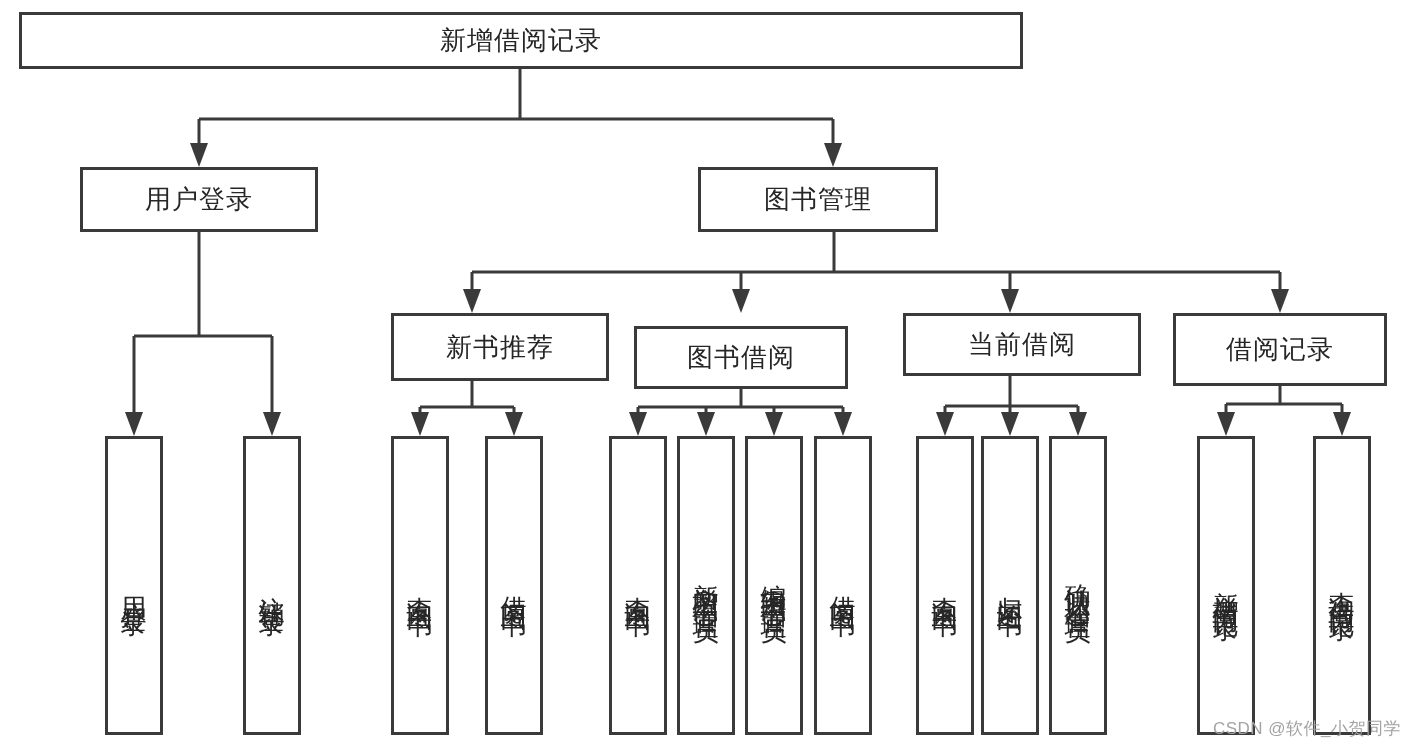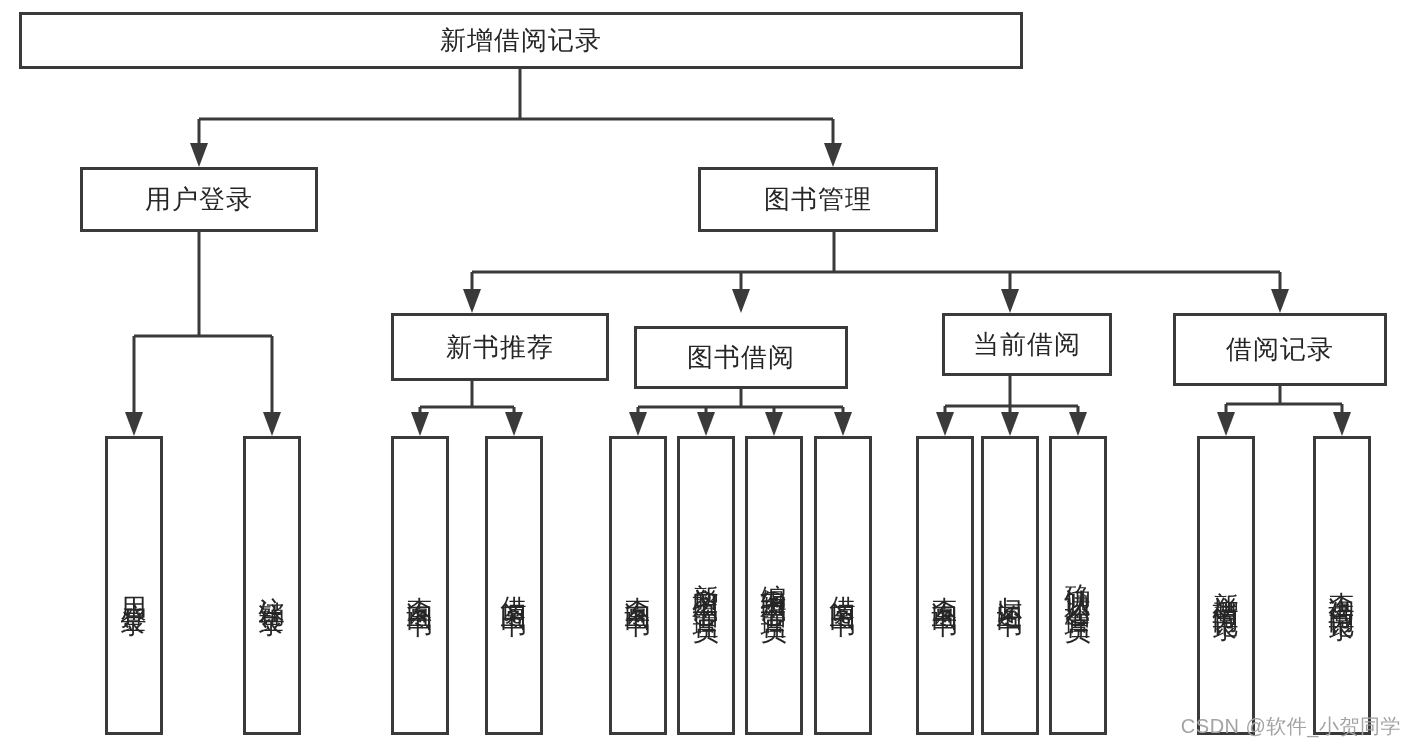--- a/index.html
+++ b/index.html
@@ -123,7 +123,7 @@
   <div class="hnode" style="left:634px; top:313px; width:214px; height:63px;margin-top:13px;">
     <span class="lbl">图书借阅</span>
   </div>
-  <div class="hnode" style="left:942px; top:313px; width:170px; height:63px;align-items:center;">
+  <div class="hnode" style="left:903px; top:313px; width:238px; height:63px;align-items:center;">
     <span class="lbl">当前借阅</span>
   </div>
   <div class="hnode" style="left:1173px; top:313px; width:214px; height:73px;">

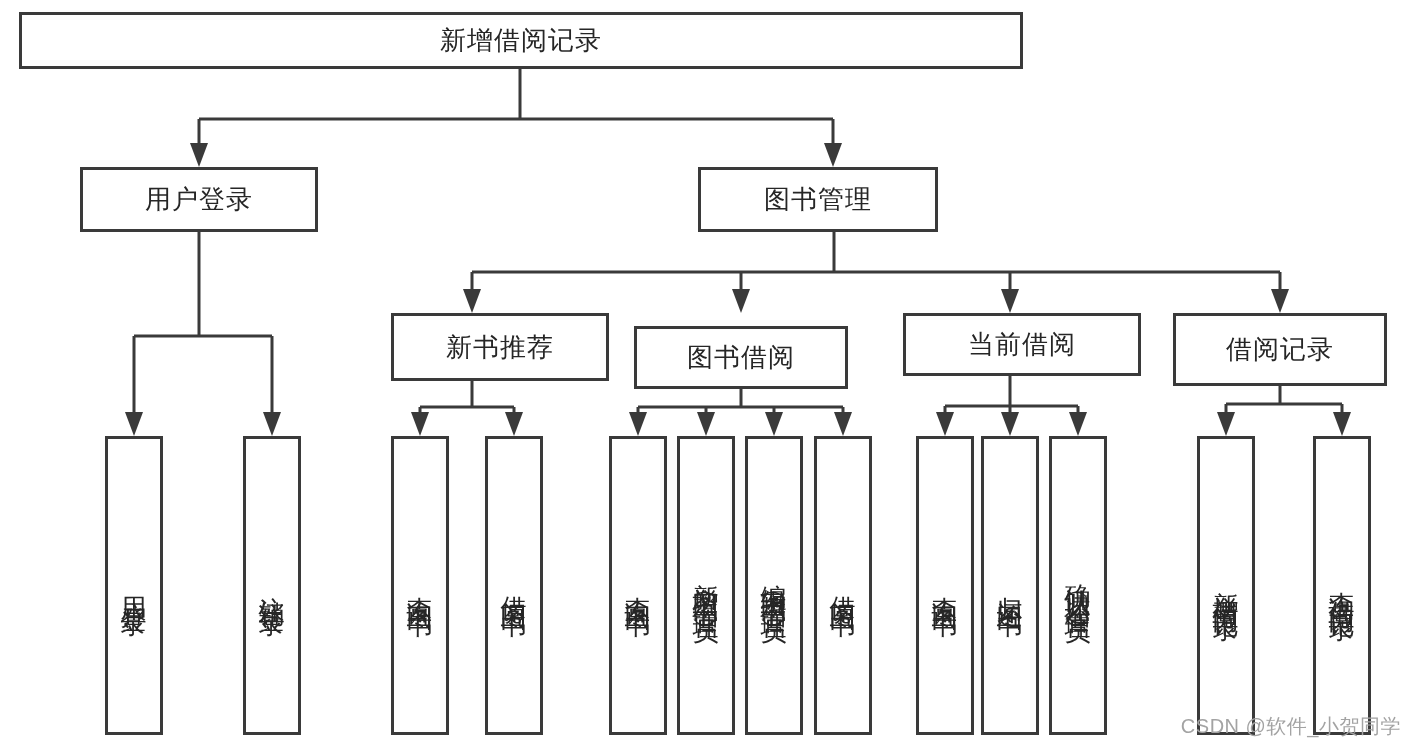--- a/index.html
+++ b/index.html
@@ -55,7 +55,7 @@
     position: absolute;
     right: 4px;
     bottom: 7px;
-    font-size: 20px;
+    font-size: 17px;
     color: #a3a3a3;
     letter-spacing: 0.5px;
     z-index: 5;

